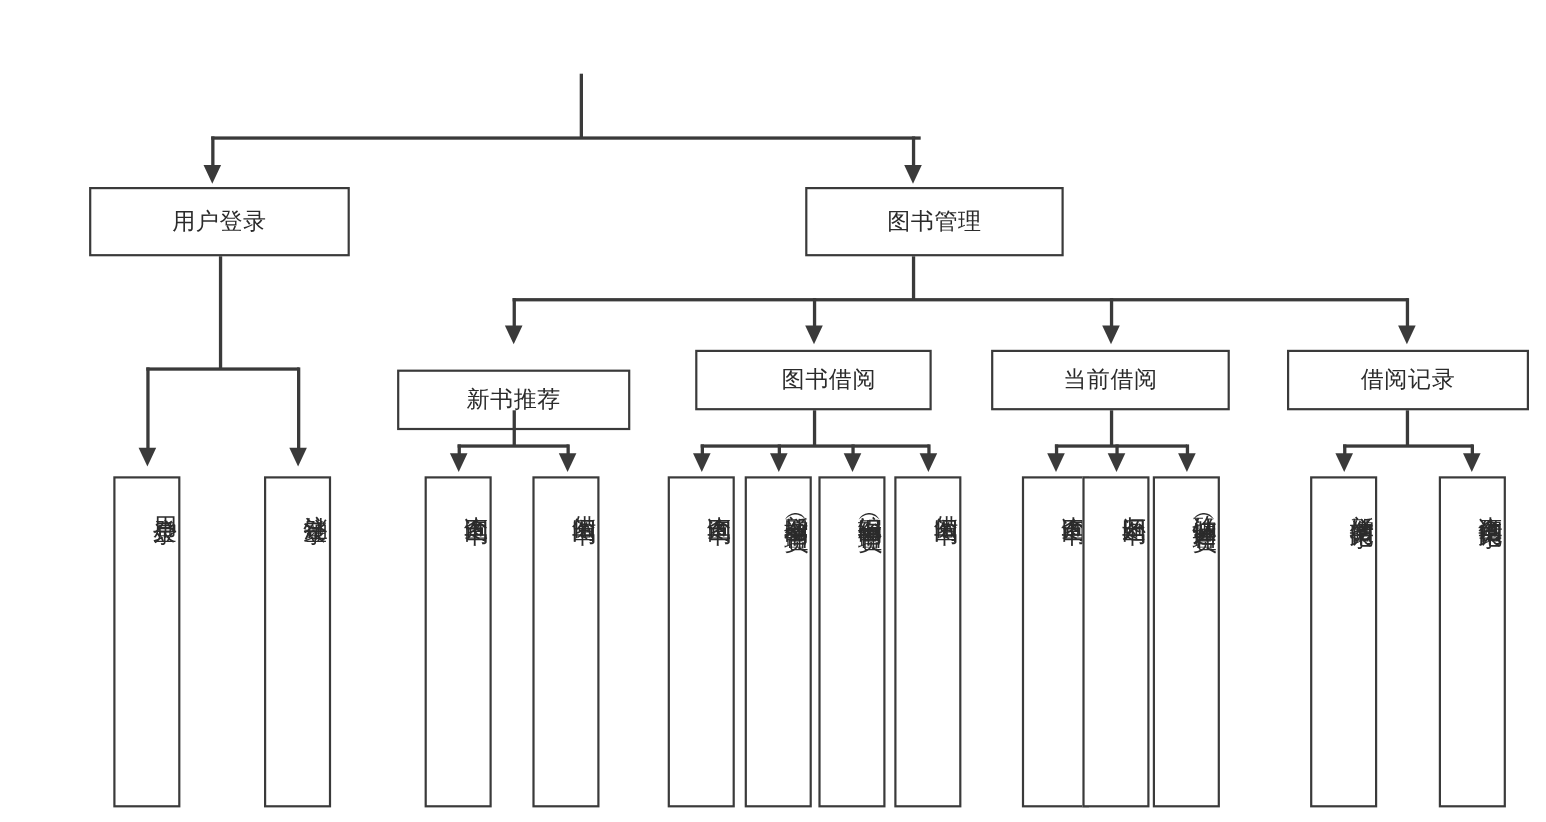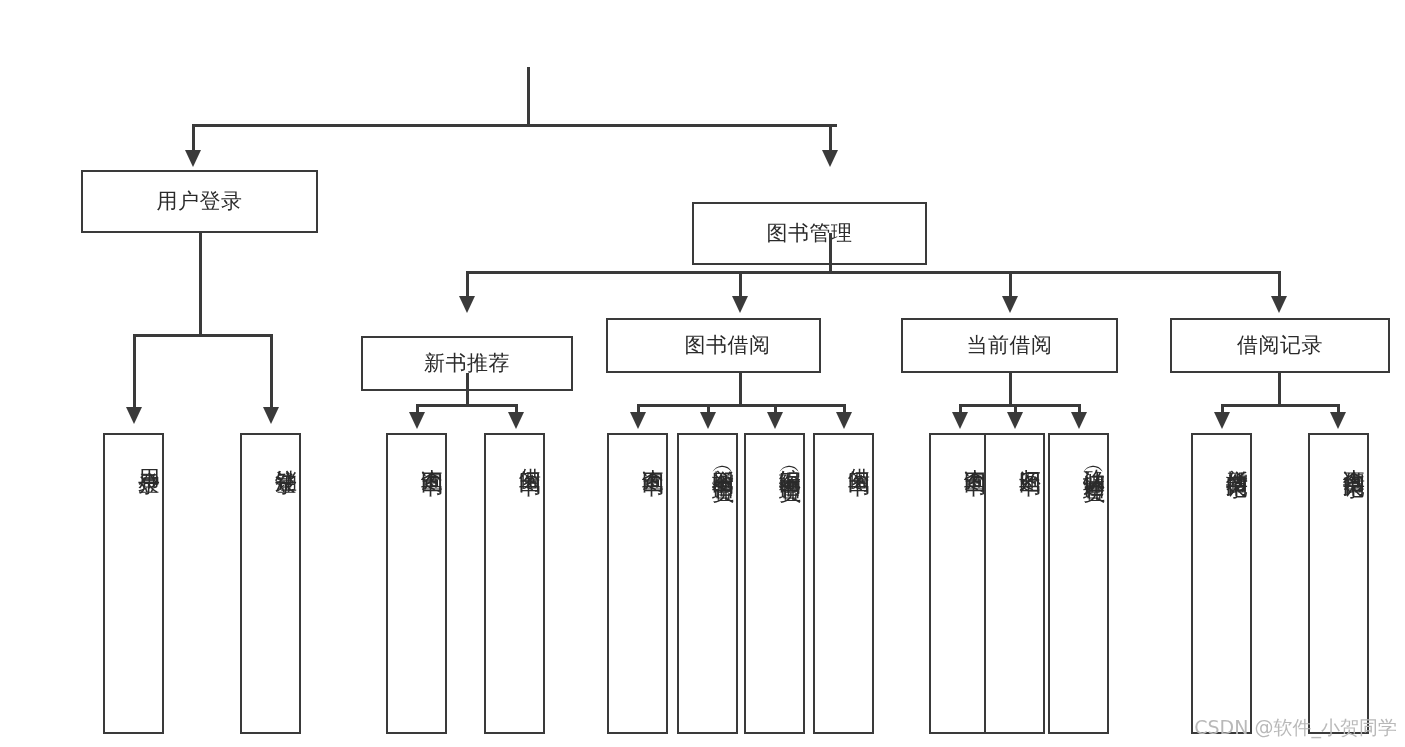--- a/index.html
+++ b/index.html
@@ -96,7 +96,7 @@
     <span>用户登录</span>
   </div>
 
-  <div class="node h" style="left:692px;top:170px;width:235px;height:63px;margin-top:32px;">
+  <div class="node h" style="left:732px;top:170px;width:235px;height:63px;">
     <span>图书管理</span>
   </div>
 

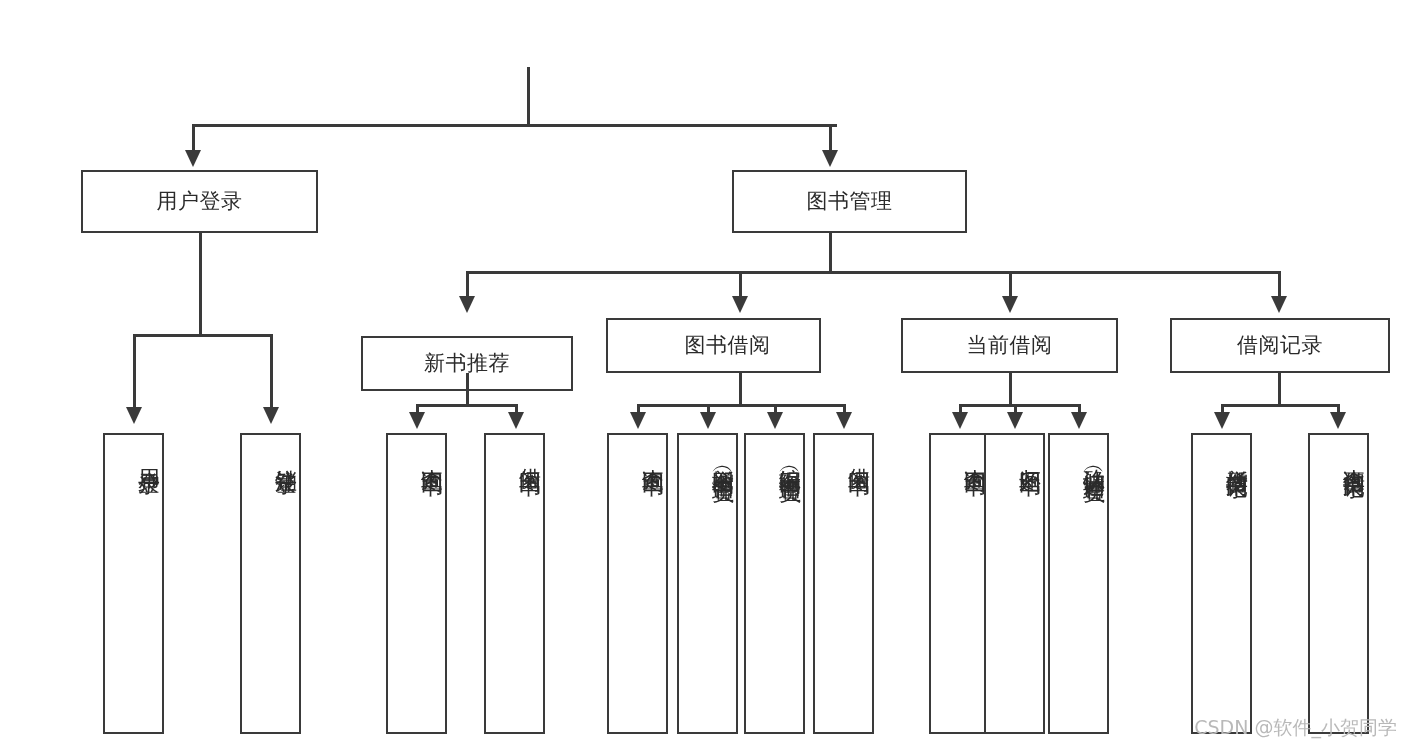--- a/index.html
+++ b/index.html
@@ -126,7 +126,7 @@
     <span>新书推荐</span>
   </div>
 
-  <div class="node h" style="left:606px;top:318px;width:215px;height:55px;padding-left:28px;">
+  <div class="node h" style="left:632px;top:318px;width:215px;height:55px;padding-left:28px;">
     <span>图书借阅</span>
   </div>
 

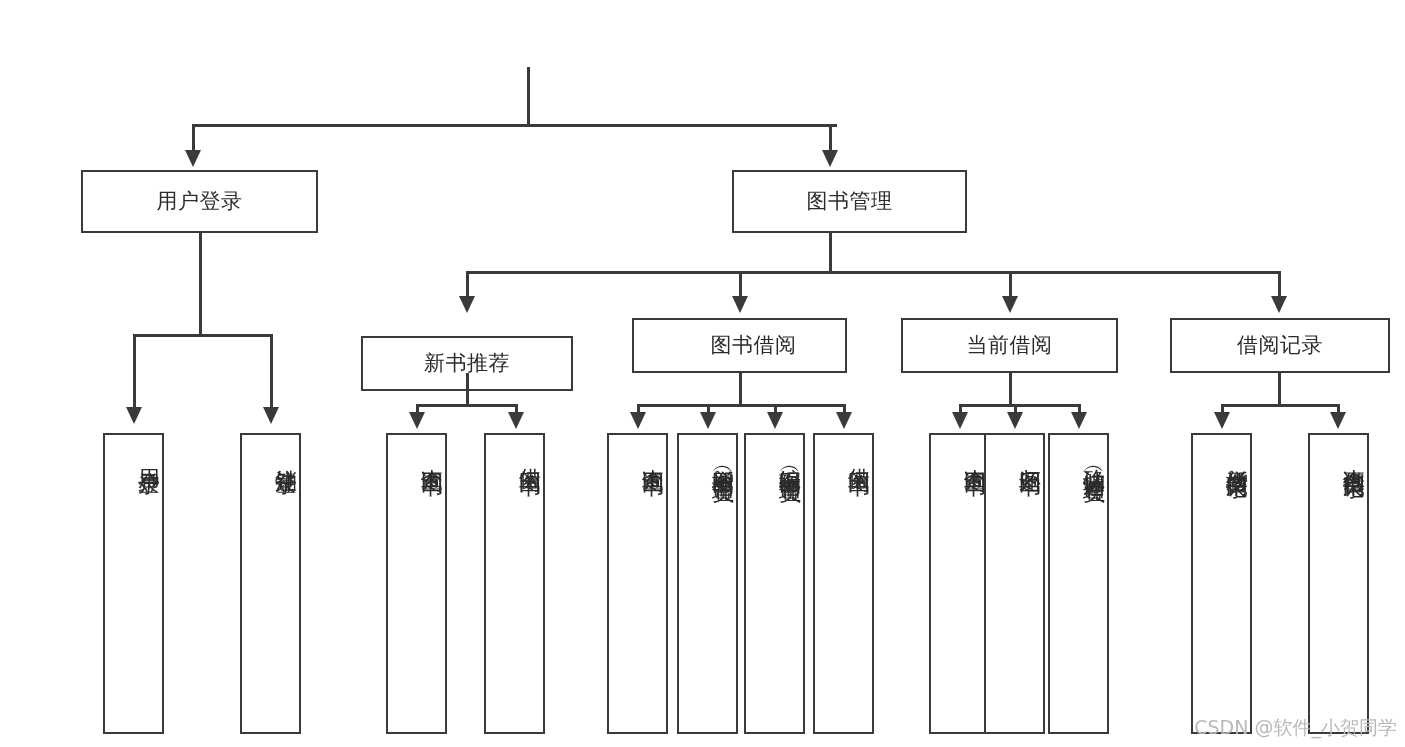--- a/index.html
+++ b/index.html
@@ -224,7 +224,6 @@
     <span class="txt">查询借阅记录</span>
   </div>
 
-  <div id="watermark">CSDN @软件_小贺同学</div>
 
 </div>
 

